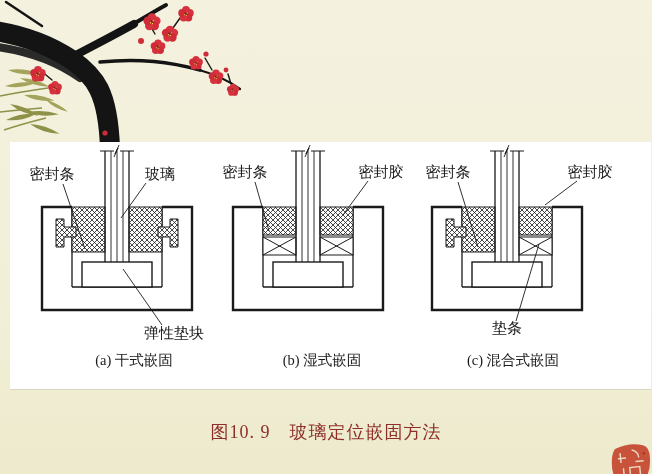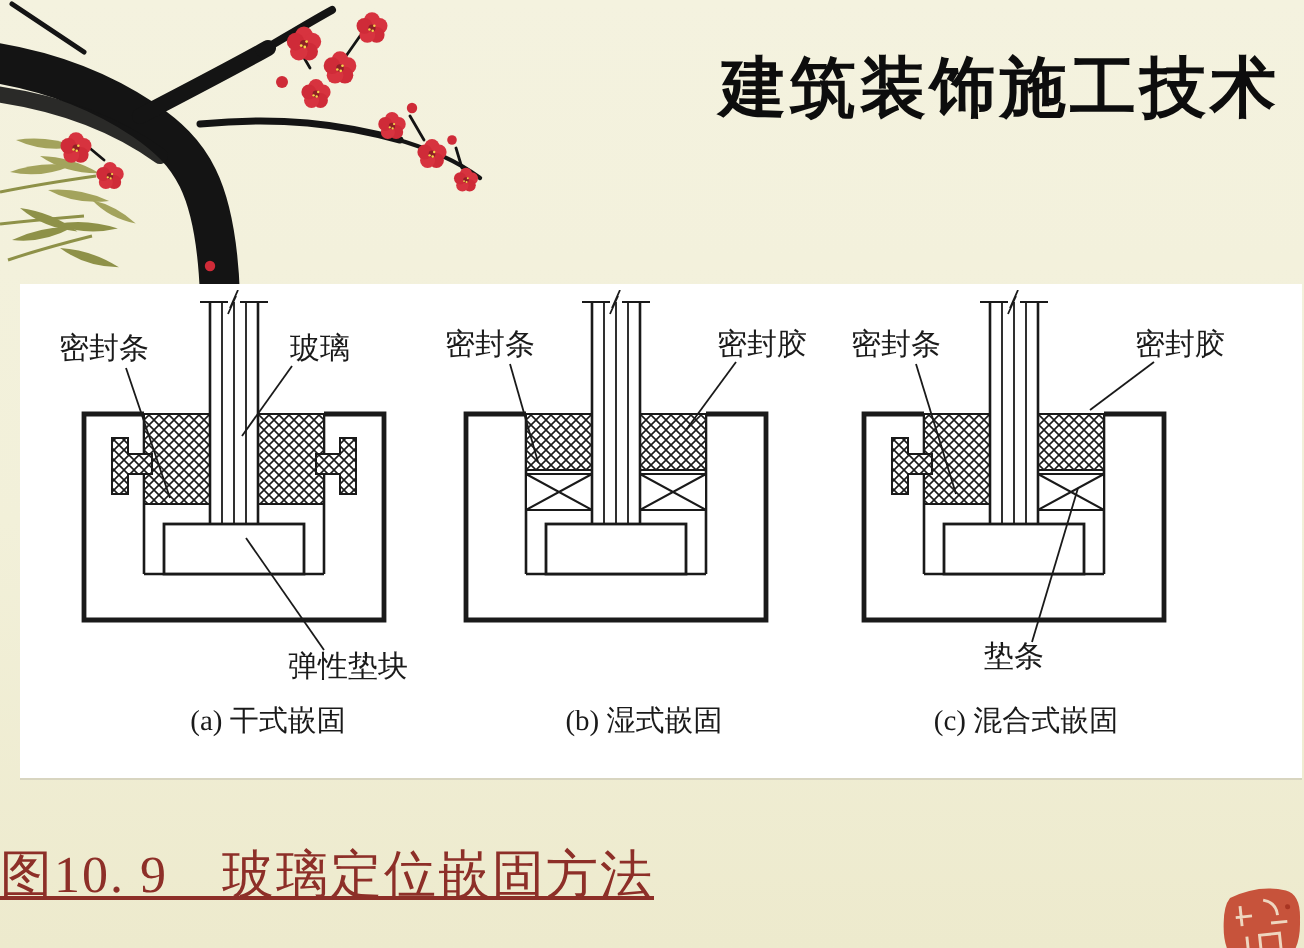--- a/index.html
+++ b/index.html
@@ -105,7 +105,6 @@
     </g>
   </svg>
 
-  <h1 class="title">建筑装饰施工技术</h1>
 
   <div class="panel">
 

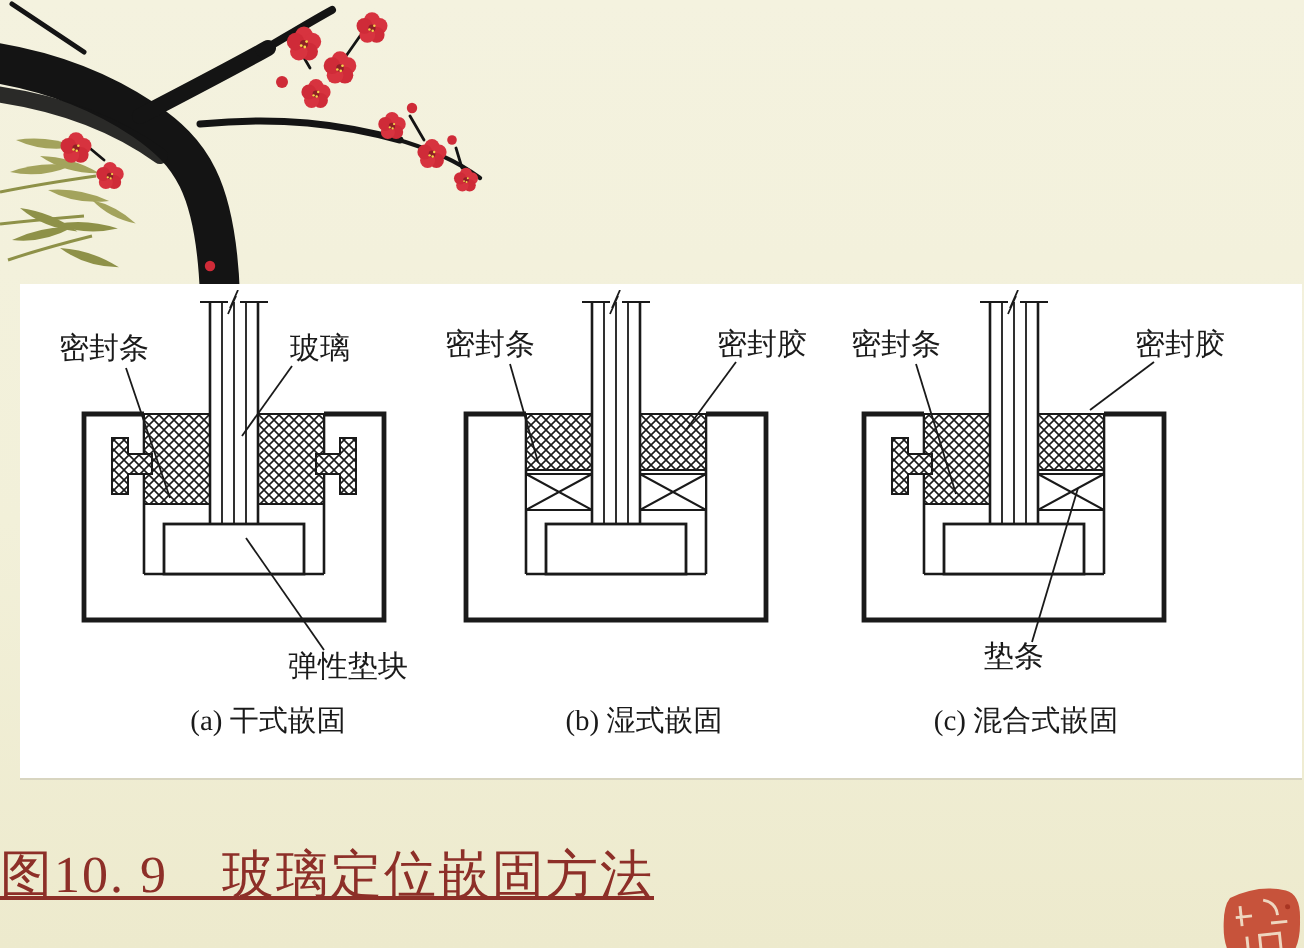--- a/index.html
+++ b/index.html
@@ -31,9 +31,8 @@
   .diag text.cap{font-size:14.5px;}
   .figcaption{
     position:absolute;left:0;top:420px;width:100%;
-    text-align:left;font-size:26px;letter-spacing:1px;
+    text-align:center;font-size:18px;letter-spacing:1px;
     color:#8d2f28;
-    text-decoration:underline;
   }
   .painting{position:absolute;left:0;top:0;}
   .seal{position:absolute;left:606px;top:442px;}

